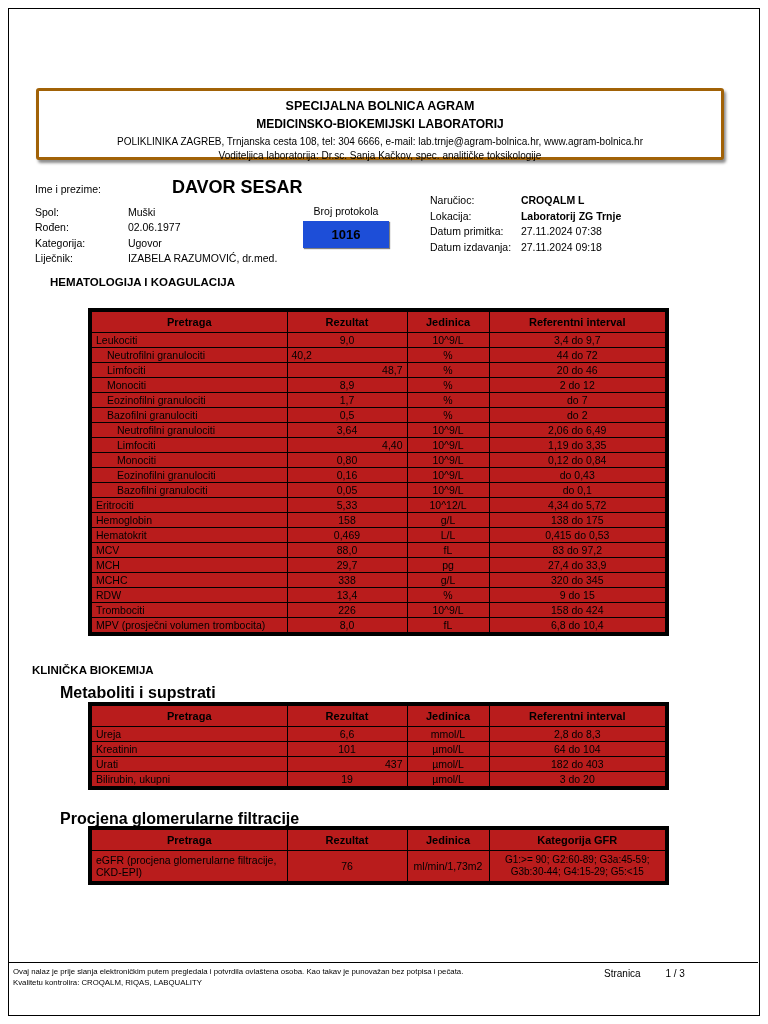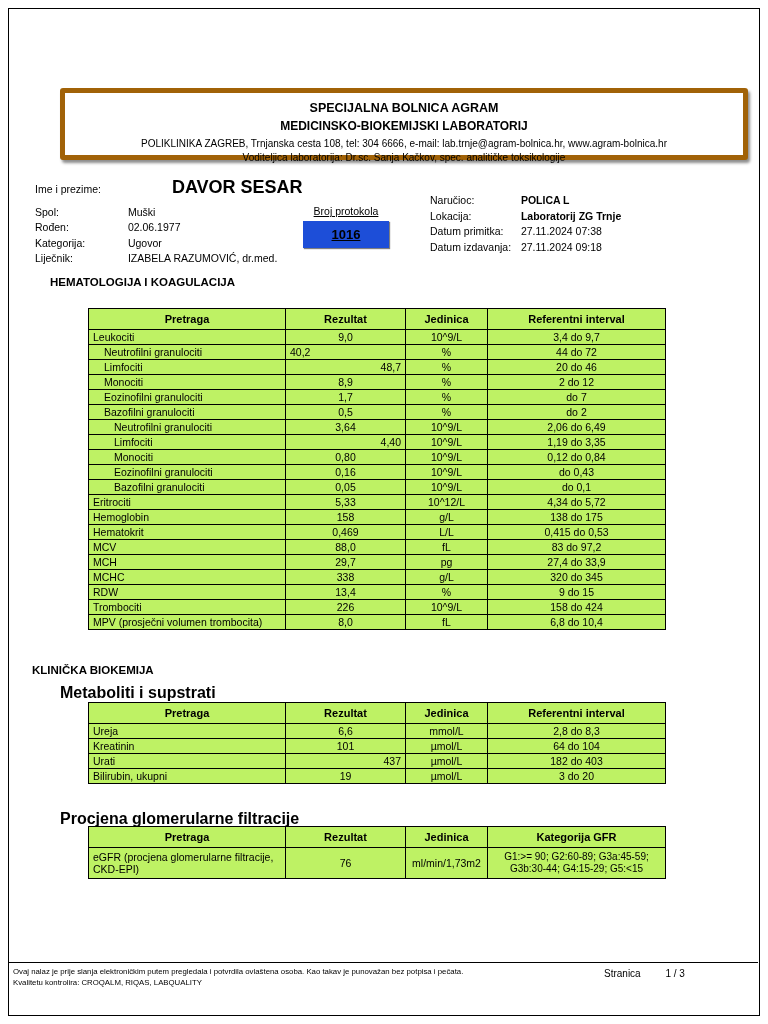--- a/index.html
+++ b/index.html
@@ -12,8 +12,8 @@
   
   .header-box{
     position:absolute;left:36px;top:88px;width:688px;height:72px;
-    border:5px solid #a16207;border-radius:3px;box-shadow:2px 3px 3px rgba(0,0,0,0.45);
-    text-align:center;padding-top:8px;box-sizing:border-box;background:#fff;margin-left:24px;
+    border:3px solid #a16207;border-radius:3px;box-shadow:2px 3px 3px rgba(0,0,0,0.45);
+    text-align:center;padding-top:8px;box-sizing:border-box;background:#fff;
   }
   .hb-line1{font-weight:bold;font-size:12.5px;margin-bottom:4px;}
   .hb-line2{font-weight:bold;font-size:12px;margin-bottom:5px;}

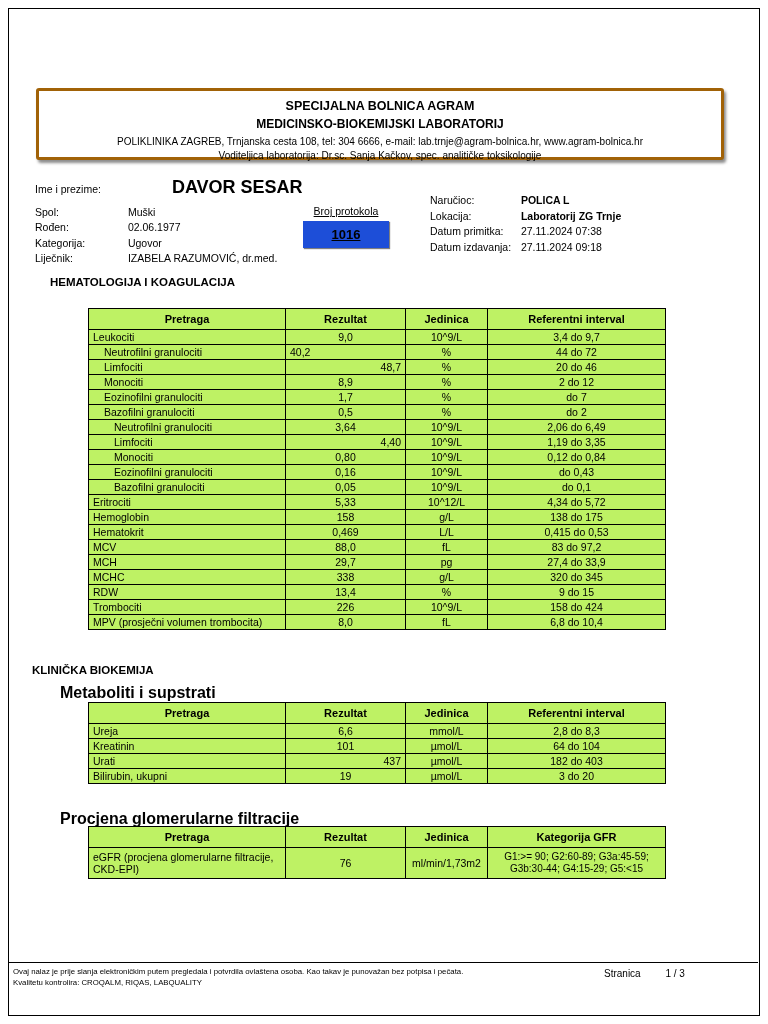--- a/index.html
+++ b/index.html
@@ -104,7 +104,7 @@
   <div class="pat-right">
     <div class="prow">
       <span class="plabel">Naručioc:</span>
-      <span class="pval bold">POLICA L</span>
+      <span class="pval bold">CROQALM L</span>
     </div>
     <div class="prow">
       <span class="plabel">Lokacija:</span>

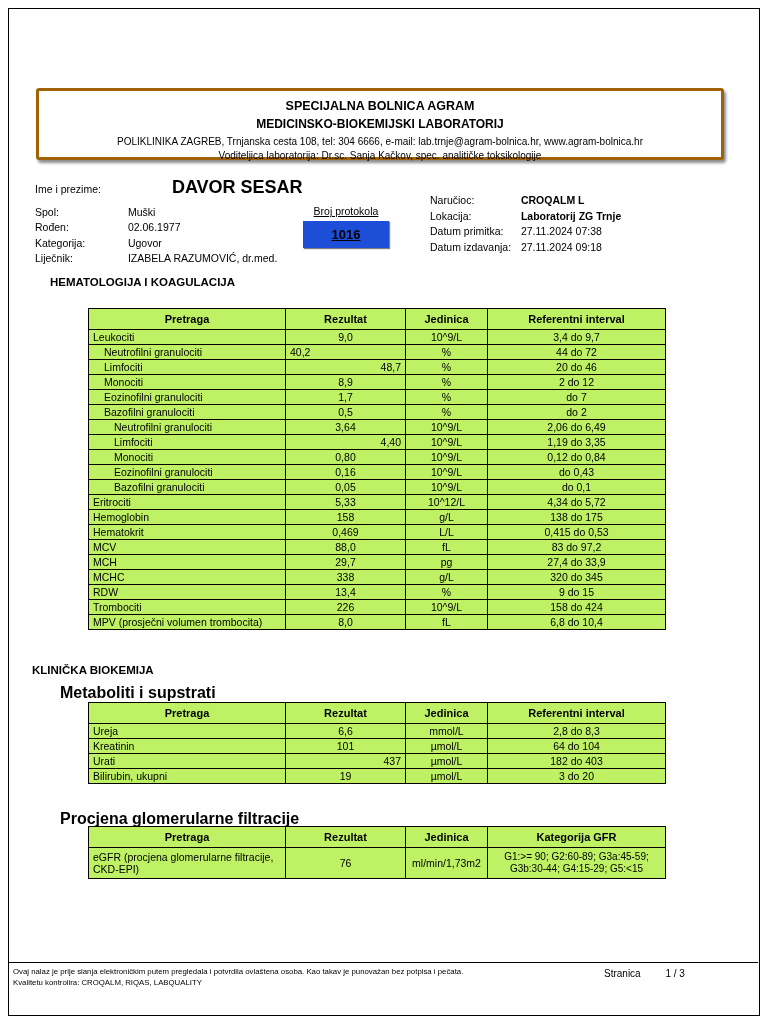--- a/index.html
+++ b/index.html
@@ -27,7 +27,7 @@
   .plabel{display:inline-block;width:90px;}
   .pname{font-weight:bold;font-size:18px;padding-left:44px;}
   .pval{font-size:10.5px;}
-  .protocol{position:absolute;left:303px;top:205px;width:86px;text-align:center;text-decoration:underline;}
+  .protocol{position:absolute;left:303px;top:205px;width:86px;text-align:center;}
   .protocol-label{font-size:10.5px;margin-bottom:4px;}
   .protocol-box{border:1px solid #1d4ed8;box-shadow:1px 1px 1px rgba(0,0,0,0.5);font-weight:bold;font-size:13px;padding:5px 0;background:#1d4ed8;}
   .pat-right{position:absolute;left:430px;top:193px;font-size:10.5px;}

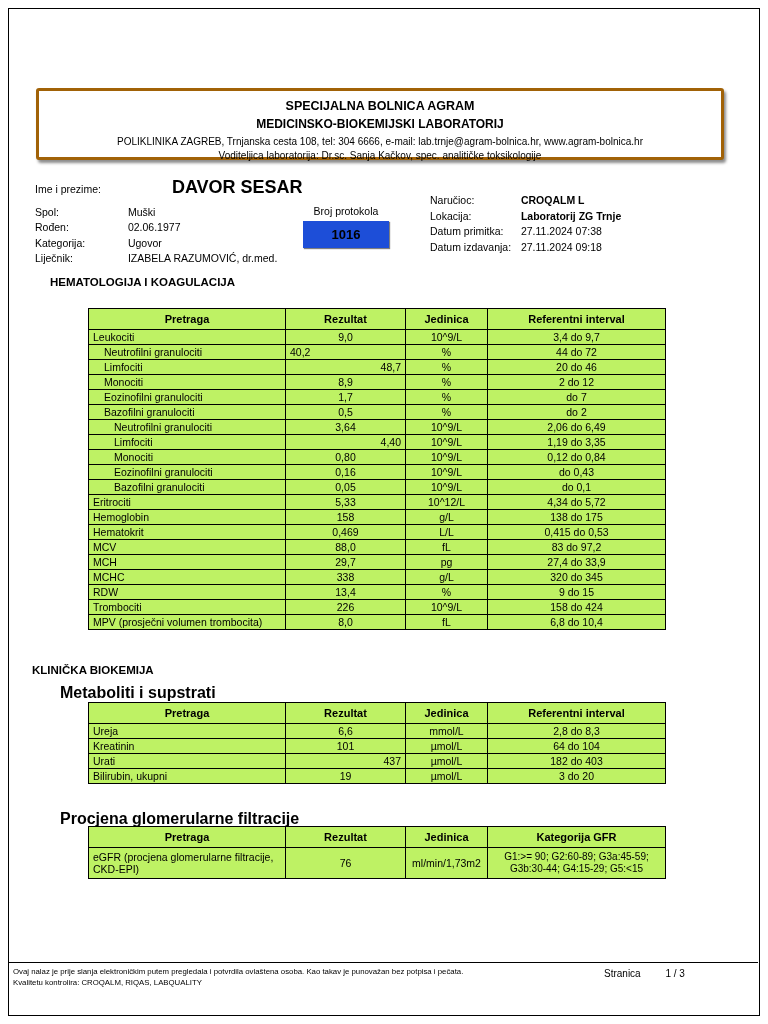--- a/index.html
+++ b/index.html
@@ -39,7 +39,7 @@
   .sub-title{position:absolute;left:60px;font-weight:bold;font-size:16px;}
 
   
-  table.lab{position:absolute;left:88px;border-collapse:collapse;table-layout:fixed;width:577px;border:1px solid #000000;background:#bef264;}
+  table.lab{position:absolute;left:88px;border-collapse:collapse;table-layout:fixed;width:577px;border:4px solid #000000;background:#b91c1c;}
   table.lab th{border:1px solid #000;font-weight:bold;font-size:11px;height:20px;text-align:center;padding:0 2px;}
   table.lab td{border:1px solid #000;font-size:10.5px;height:14px;line-height:13px;padding:0 4px;vertical-align:middle;}
   td.name{text-align:left;}

